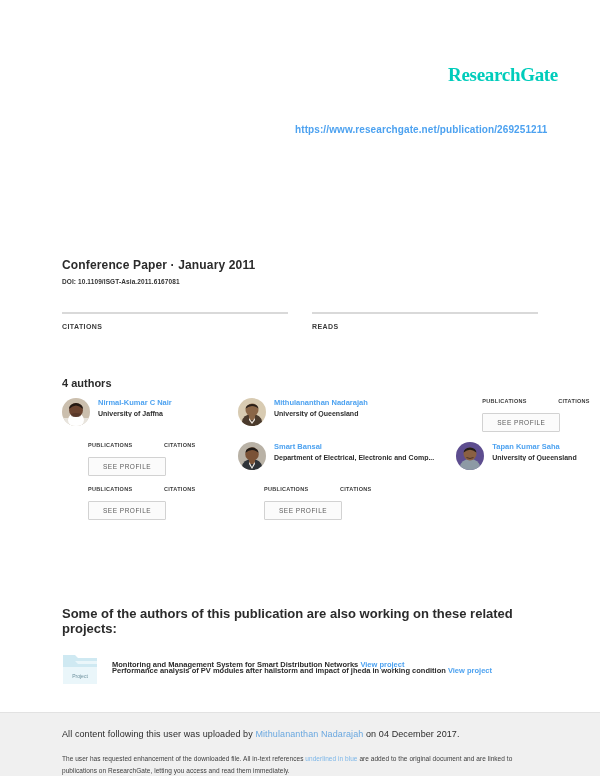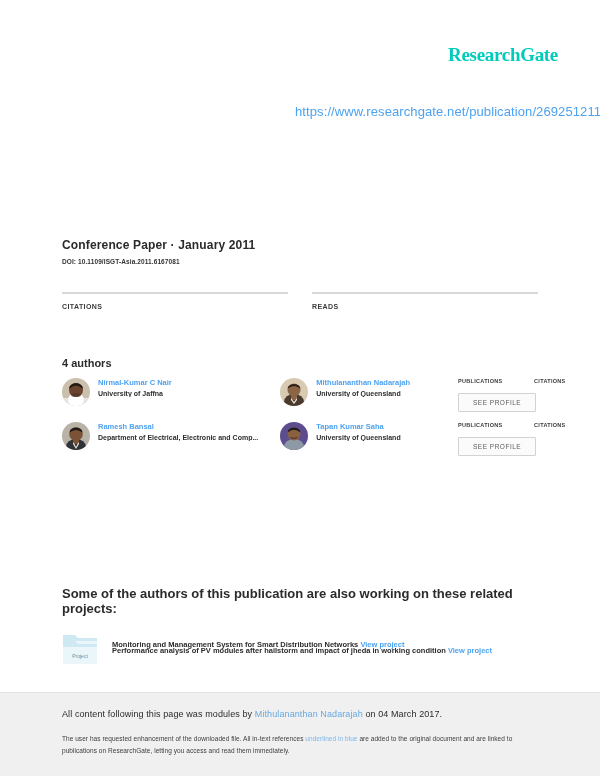--- a/index.html
+++ b/index.html
@@ -20,6 +20,7 @@
     position: absolute;
     inset: 0;
     background: #ffffff;
+    margin-top: 20px;
   }
 
   

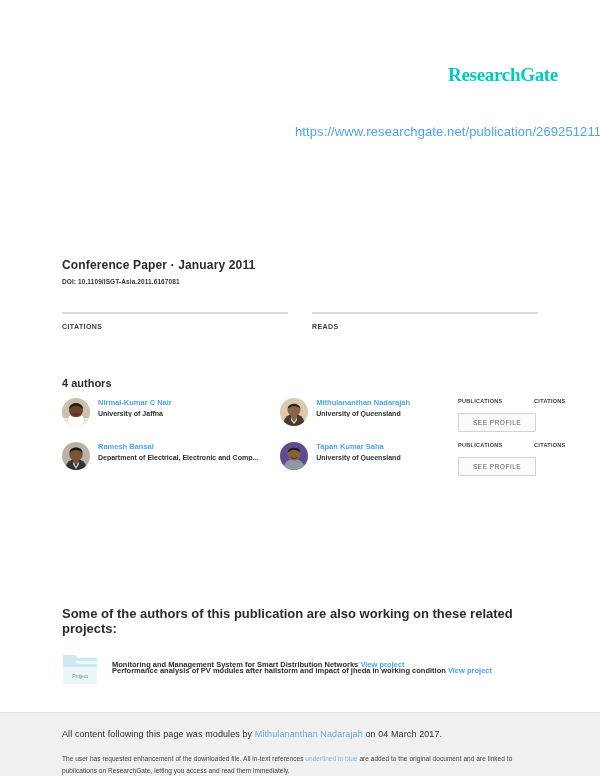--- a/index.html
+++ b/index.html
@@ -40,8 +40,8 @@
     position: absolute;
     top: 104px;
     left: 295px;
-    font-size: 13px;
-    font-weight: normal;
+    font-size: 10px;
+    font-weight: bold;
     color: #4da2f0;
     letter-spacing: 0.1px;
     white-space: nowrap;

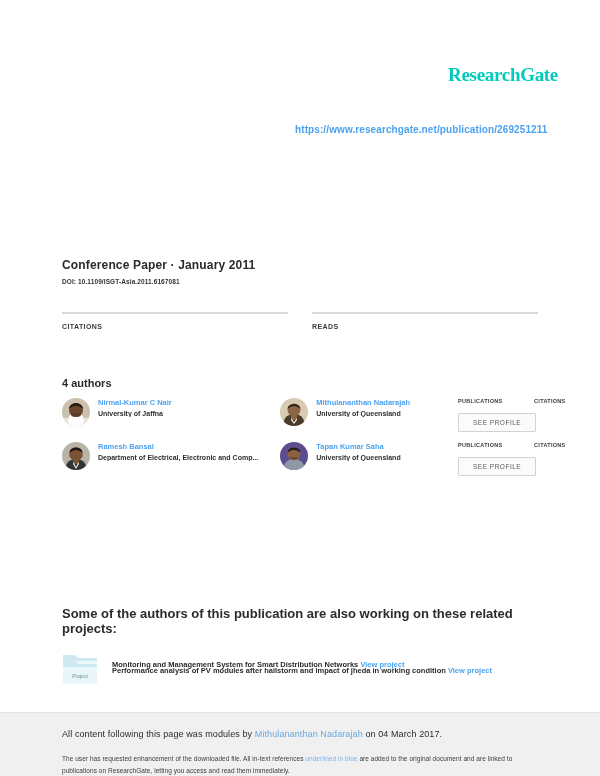--- a/index.html
+++ b/index.html
@@ -116,7 +116,7 @@
     left: 62px;
     right: 62px;
     display: grid;
-    grid-template-columns: 1fr 1fr 1fr 1fr;
+    grid-template-columns: 1fr 1fr 1fr;
     column-gap: 22px;
     row-gap: 10px;
   }

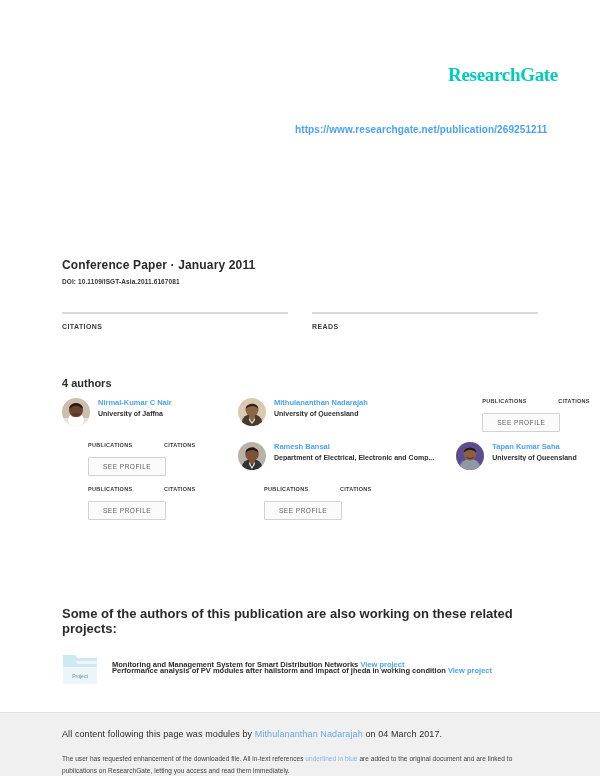--- a/index.html
+++ b/index.html
@@ -359,7 +359,7 @@
         </svg>
       </div>
       <div class="author-body">
-        <div class="author-name">Ramesh Bansal</div>
+        <div class="author-name">Smart Bansal</div>
         <div class="author-affil">Department of Electrical, Electronic and Comp...</div>
       </div>
     </div>

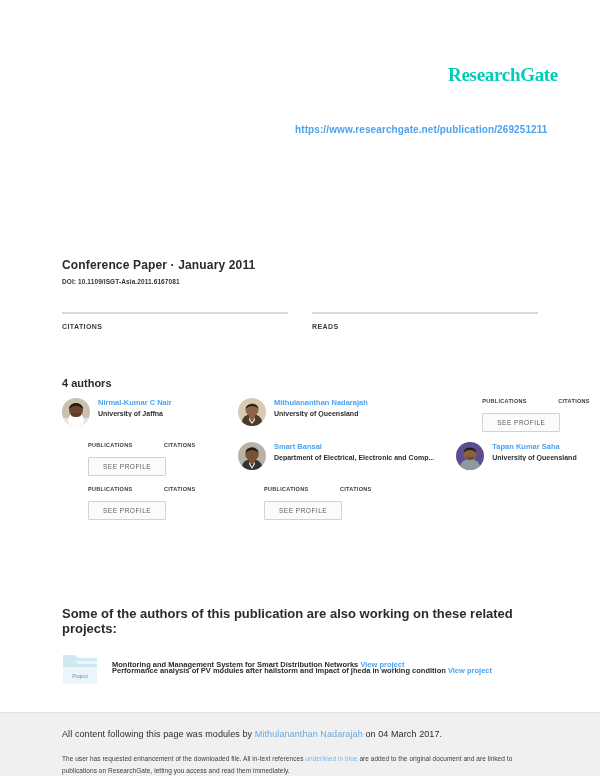--- a/index.html
+++ b/index.html
@@ -442,7 +442,7 @@
 
   <div class="footer">
     <div class="footer-main">
-      <span>All content following this page was modules by </span><span class="footer-link">Mithulananthan Nadarajah</span><span> on 04 March 2017.</span>
+      <span>All content following this user was uploaded by </span><span class="footer-link">Mithulananthan Nadarajah</span><span> on 04 March 2017.</span>
     </div>
     <div class="footer-note">
       <span>The user has requested enhancement of the downloaded file. All in-text references </span><span class="blue">underlined in blue</span><span> are added to the original document and are linked to publications on ResearchGate, letting you access and read them immediately.</span>

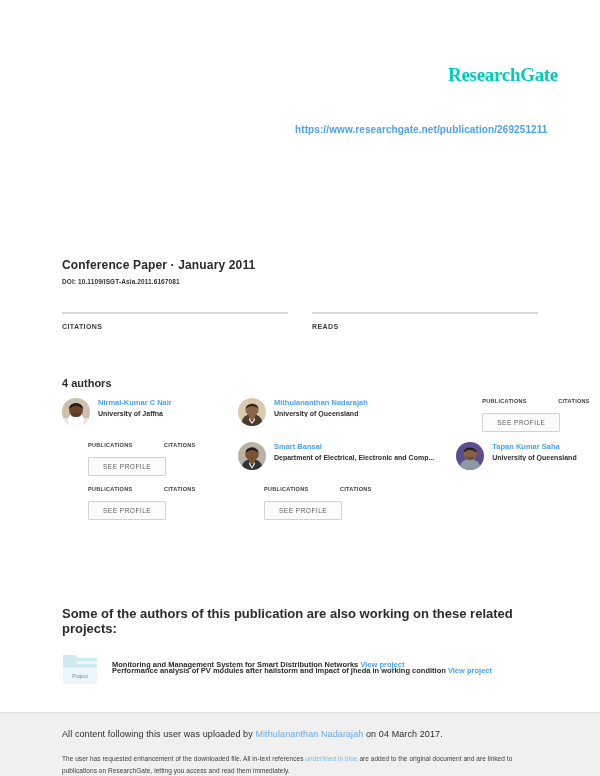--- a/index.html
+++ b/index.html
@@ -442,7 +442,7 @@
 
   <div class="footer">
     <div class="footer-main">
-      <span>All content following this user was uploaded by </span><span class="footer-link">Mithulananthan Nadarajah</span><span> on 04 March 2017.</span>
+      <span>All content following this user was uploaded by </span><span class="footer-link">Mithulananthan Nadarajah</span><span> on 04 December 2017.</span>
     </div>
     <div class="footer-note">
       <span>The user has requested enhancement of the downloaded file. All in-text references </span><span class="blue">underlined in blue</span><span> are added to the original document and are linked to publications on ResearchGate, letting you access and read them immediately.</span>

